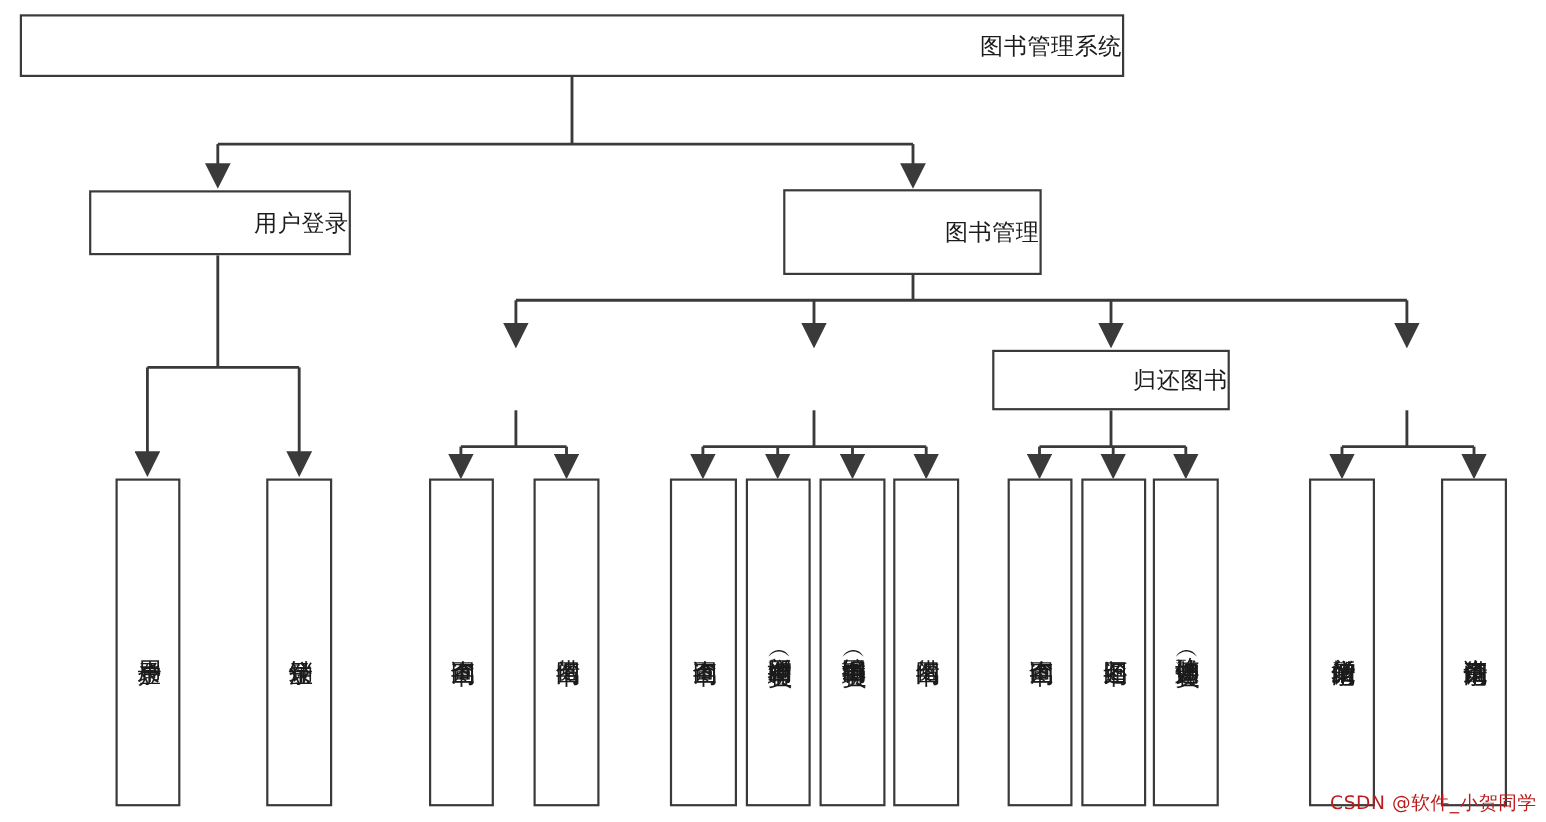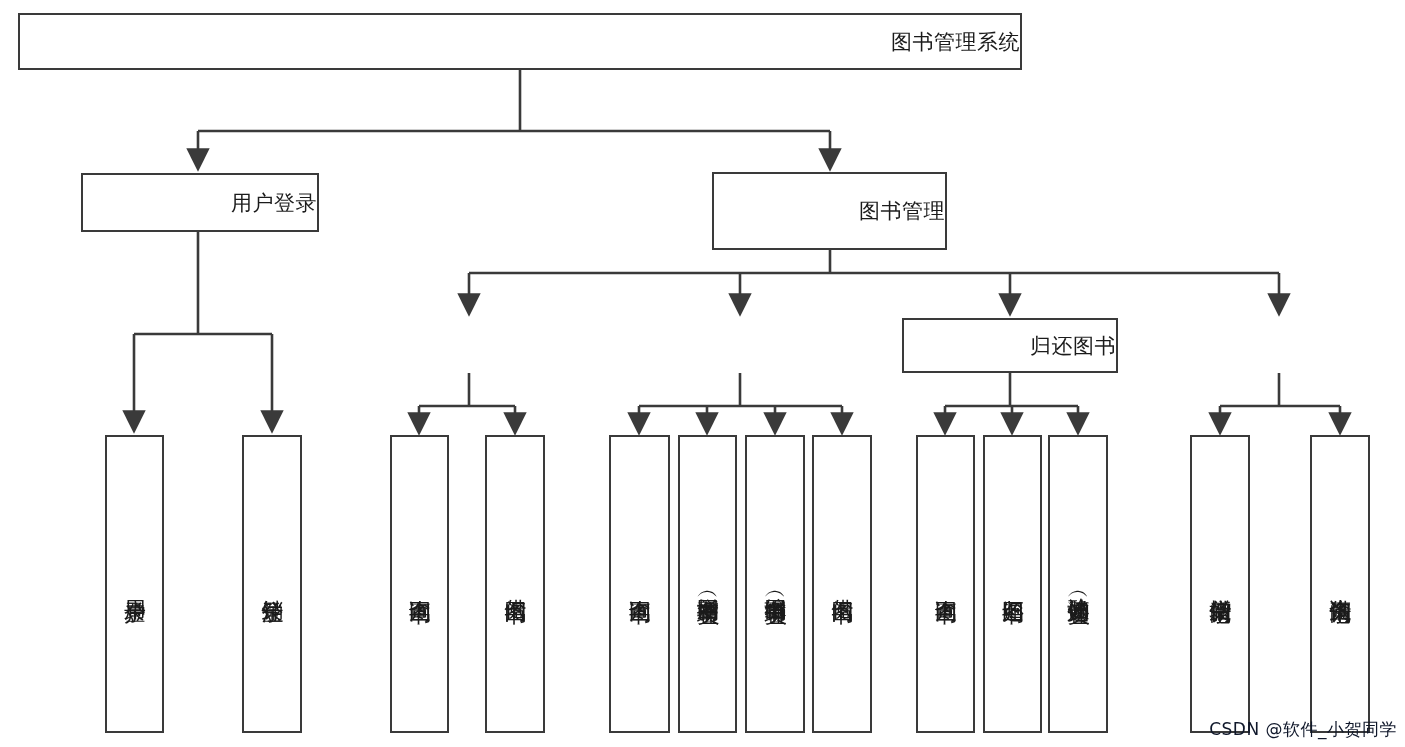--- a/index.html
+++ b/index.html
@@ -61,7 +61,7 @@
     right: 8px;
     bottom: 6px;
     font-size: 17px;
-    color: #0f172a;
+    color: #b91c1c;
     letter-spacing: 0.5px;
     white-space: nowrap;
   }

